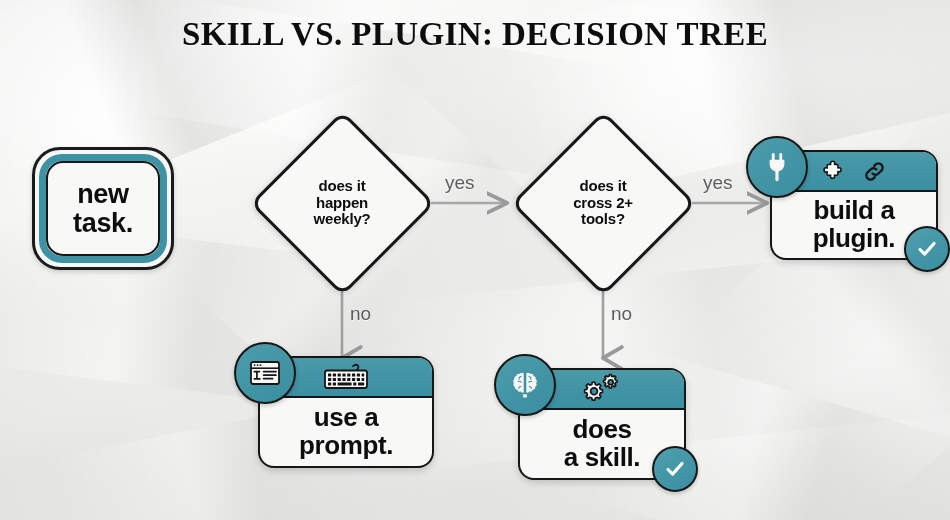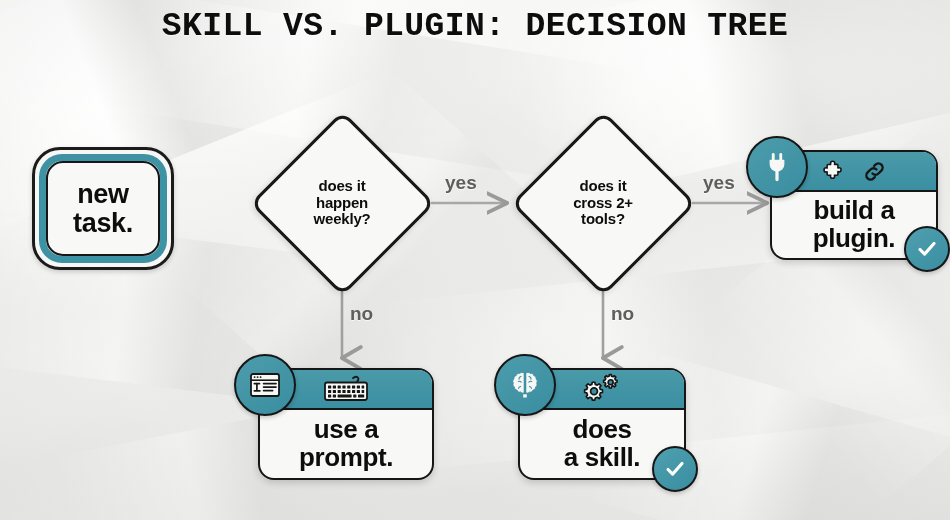--- a/index.html
+++ b/index.html
@@ -56,7 +56,7 @@
   
   #title {
     position: absolute;
-    top: 8px;
+    top: 16px;
     left: 0;
     width: 950px;
     text-align: center;
@@ -64,7 +64,7 @@
     font-weight: bold;
     letter-spacing: 0.4px;
     color: #0d0d0d;
-    font-family: Liberation Mono, monospace;
+    font-family: Liberation Serif, serif;
     text-shadow: 0 1px 0 rgba(255,255,255,0.6);
   }
 

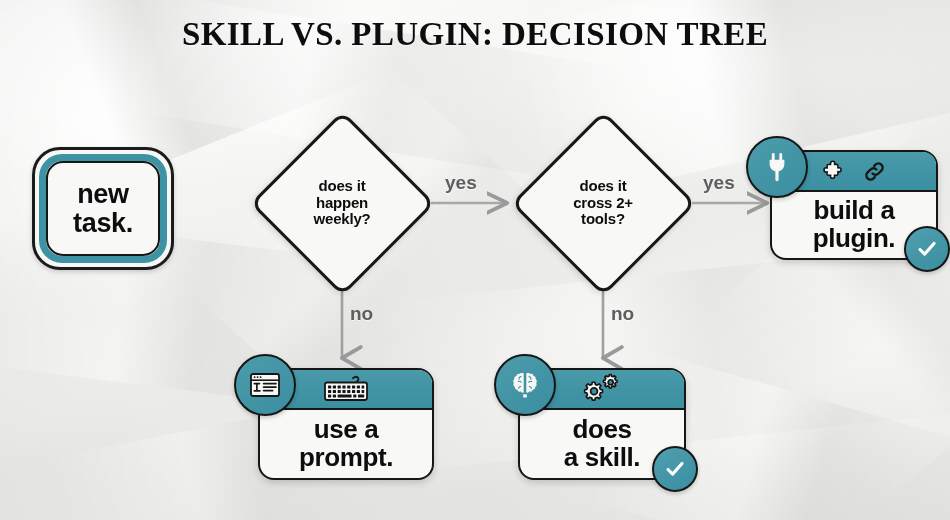--- a/index.html
+++ b/index.html
@@ -78,7 +78,7 @@
   .edge-label {
     position: absolute;
     font-size: 19px;
-    font-weight: 700;
+    font-weight: 400;
     color: #5e5e5e;
     font-family: "Liberation Sans", sans-serif;
     text-shadow: 0 1px 0 rgba(255,255,255,0.7);

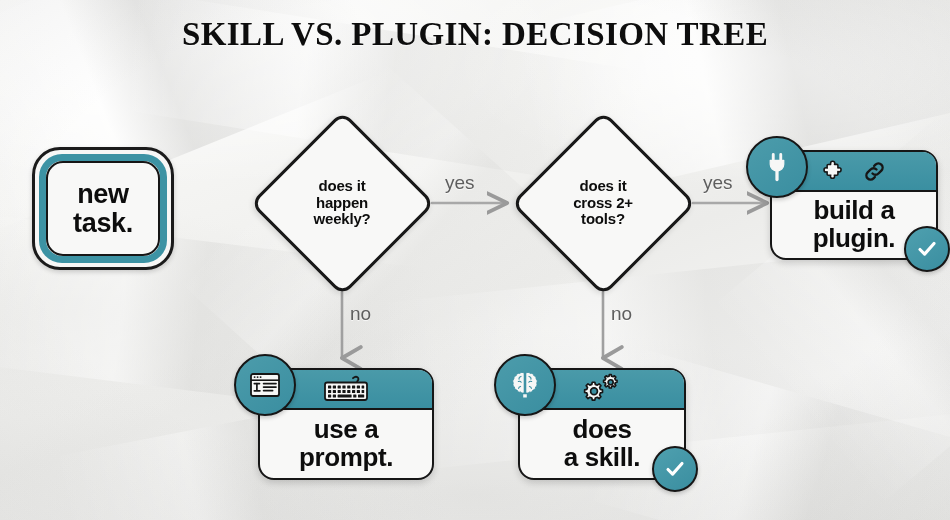--- a/index.html
+++ b/index.html
@@ -234,7 +234,7 @@
   }
 
   #card-plugin { left: 770px; top: 150px;  width: 168px; height: 110px; }
-  #card-prompt { left: 258px; top: 368px;  width: 176px; height: 112px; }
+  #card-prompt { left: 258px; top: 356px;  width: 176px; height: 112px; }
   #card-skill  { left: 518px; top: 368px;  width: 168px; height: 112px; }
 
   svg { display: block; }

